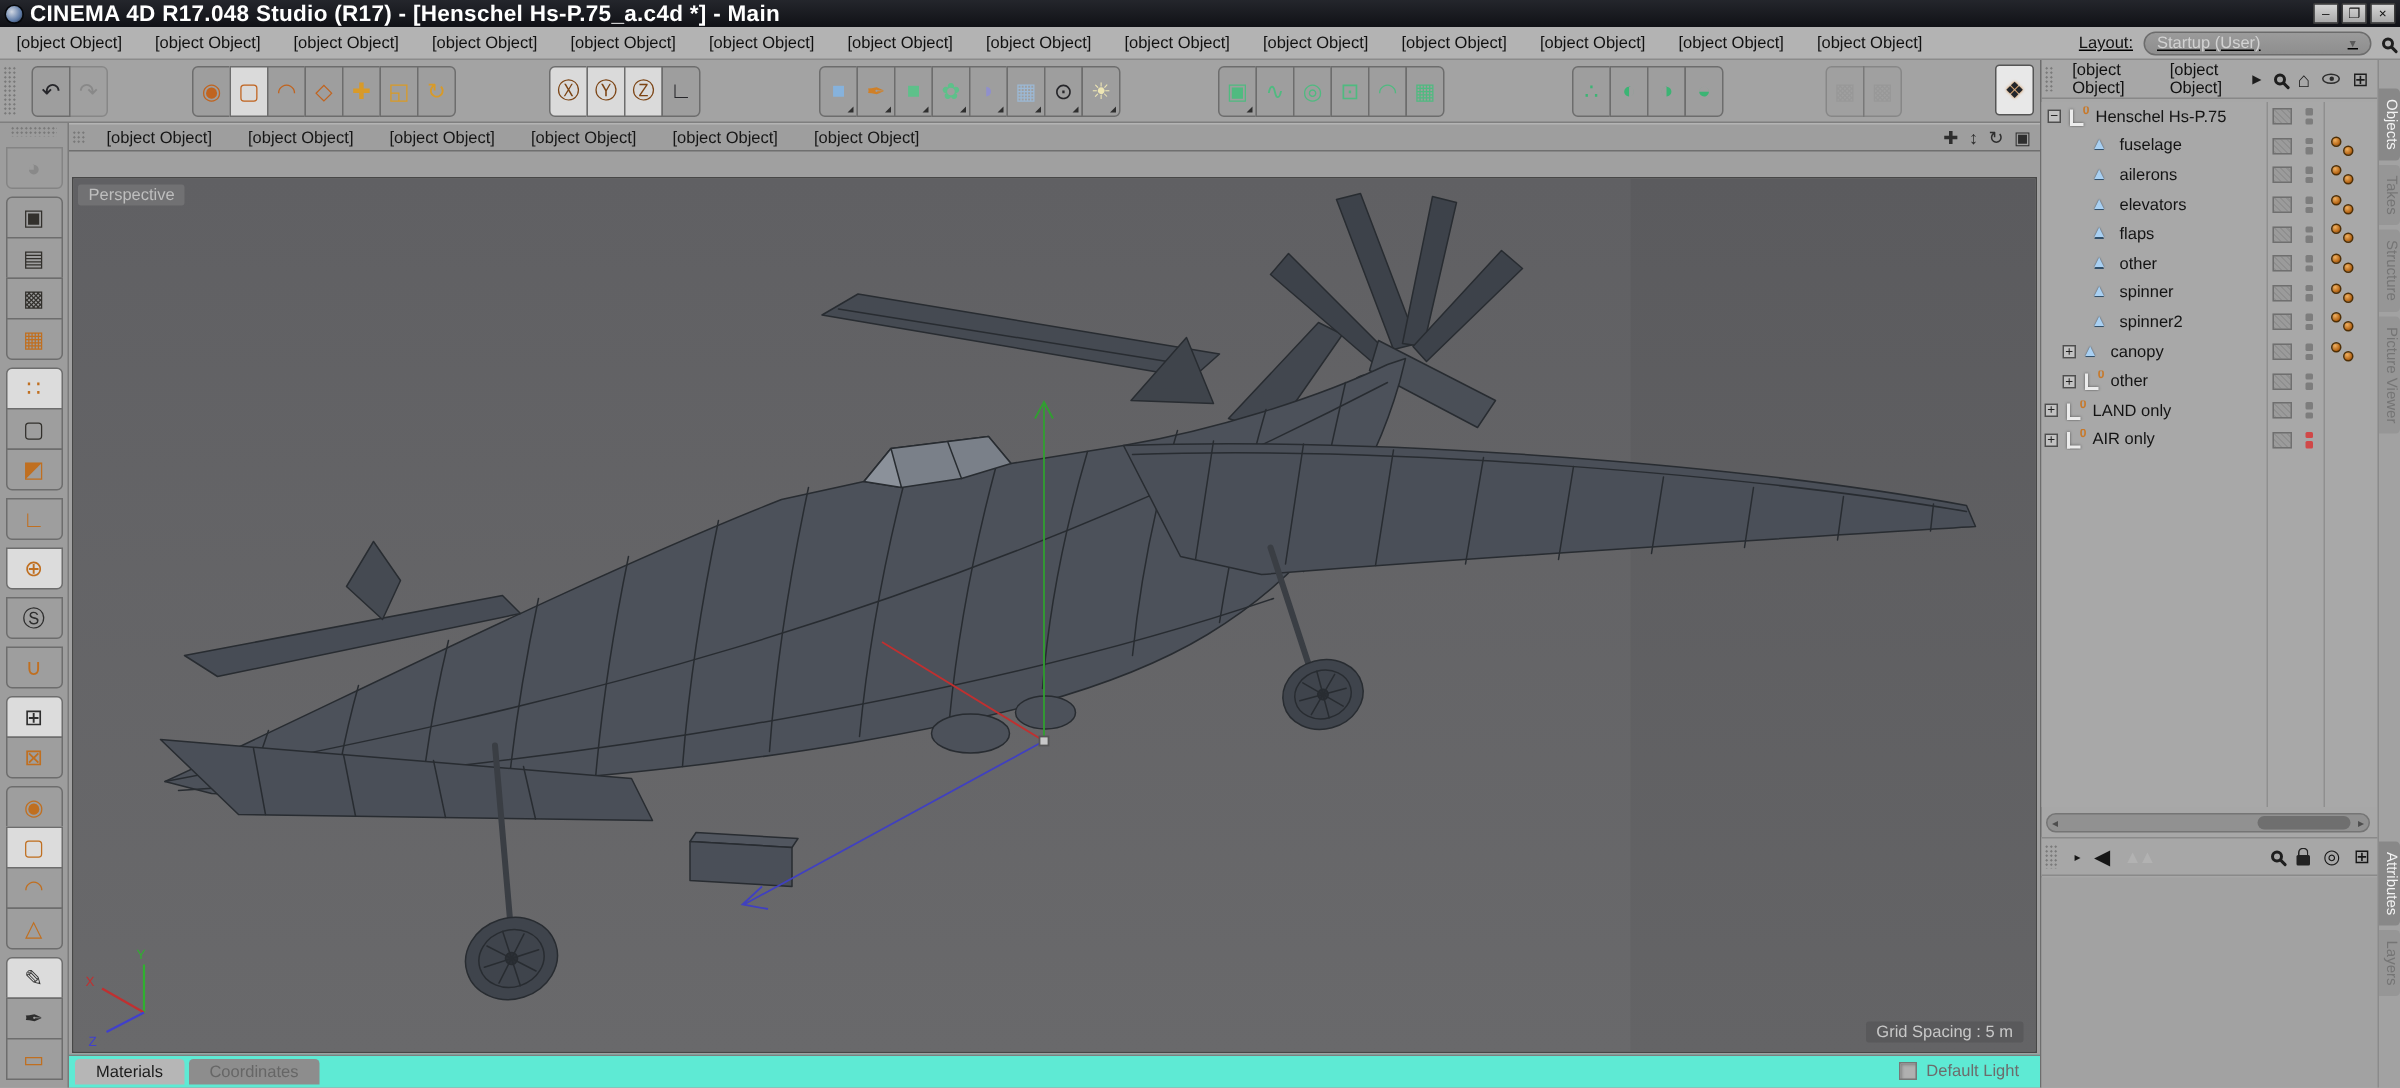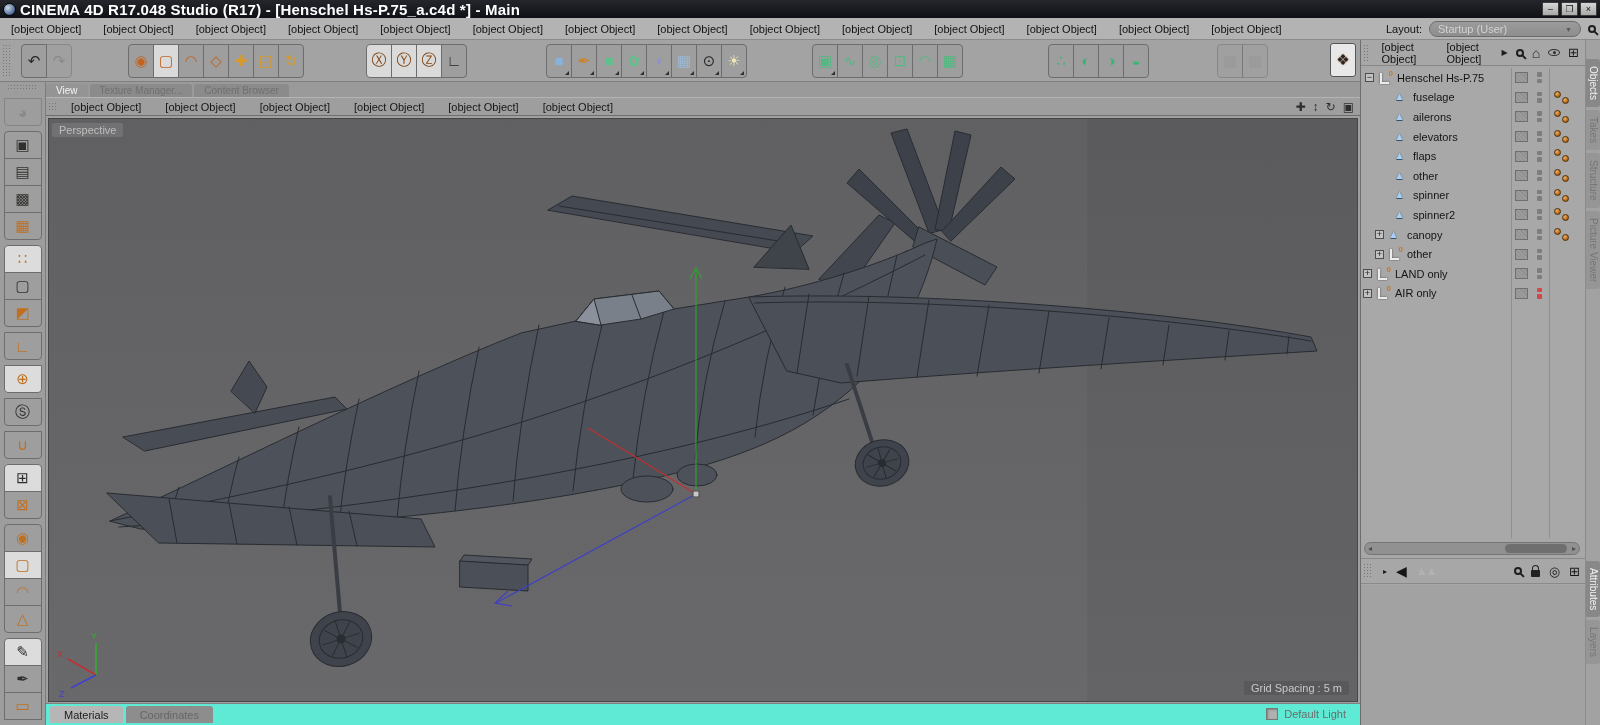--- a/index.html
+++ b/index.html
@@ -184,7 +184,7 @@
     <span class="mitem">[object Object]</span>
   </div>
 <div class="abs" style="left:0;top:18px;width:1600px;height:22px;pointer-events:none;">
-  <div style="position:absolute;right:4px;top:0;height:100%;display:flex;align-items:center;gap:7px;pointer-events:auto;">
+  <div style="position:absolute;right:4px;top:0;height:100%;display:flex;align-items:center;gap:7px;pointer-events:auto;text-decoration:underline;">
     <span style="font-size:11px;color:#111;">Layout:</span>
     <span id="layout-select">
       <span>Startup (User)</span>

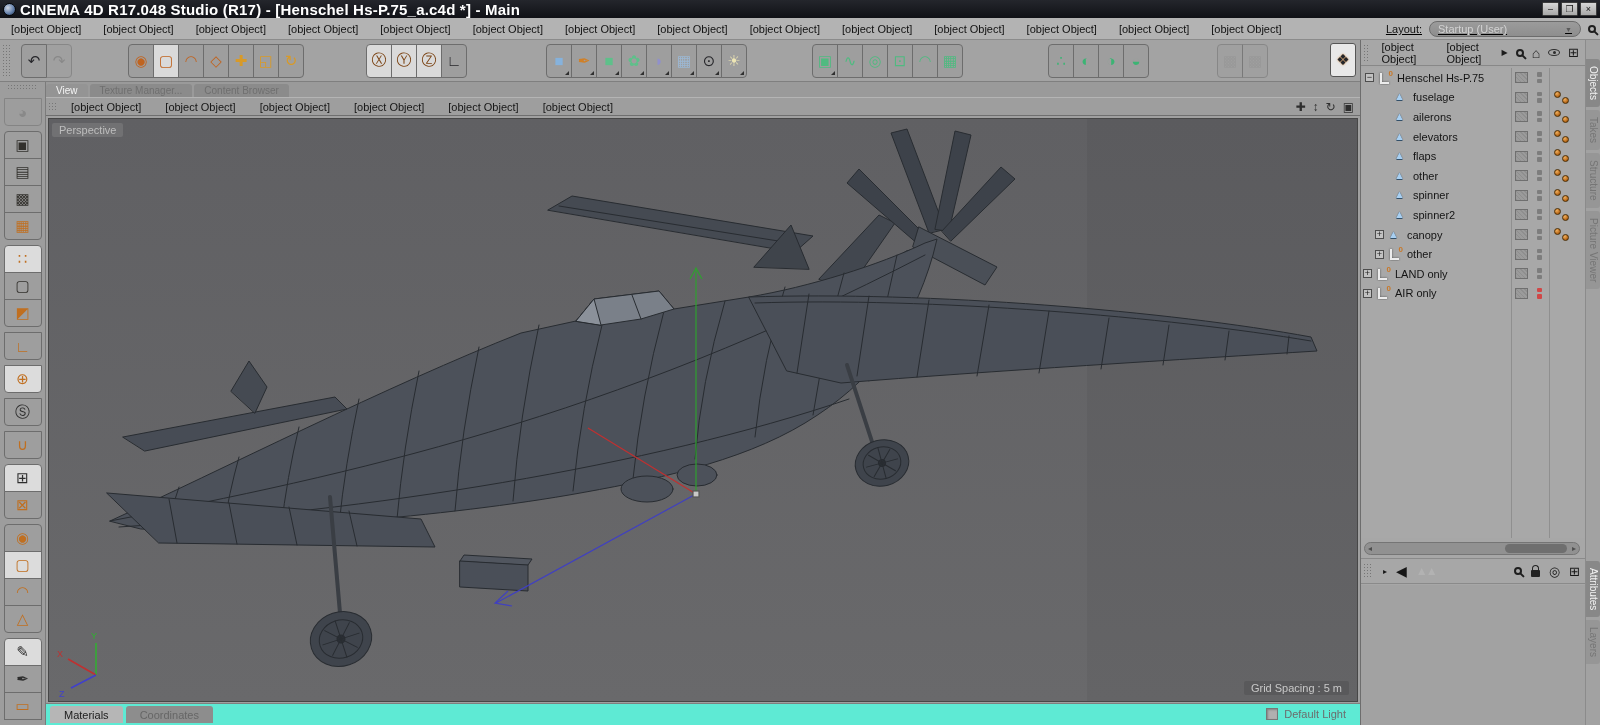--- a/index.html
+++ b/index.html
@@ -427,12 +427,6 @@
 </div>
 
 <div id="main">
-  <div id="main-tabs">
-
-  <span class="mtab active">View</span>
-      <span class="mtab">Texture Manager...</span>
-      <span class="mtab">Content Browser</span>
-    </div>
   <div id="vp-menu">
     <span class="grip"></span>
     <span style="display:flex;">

